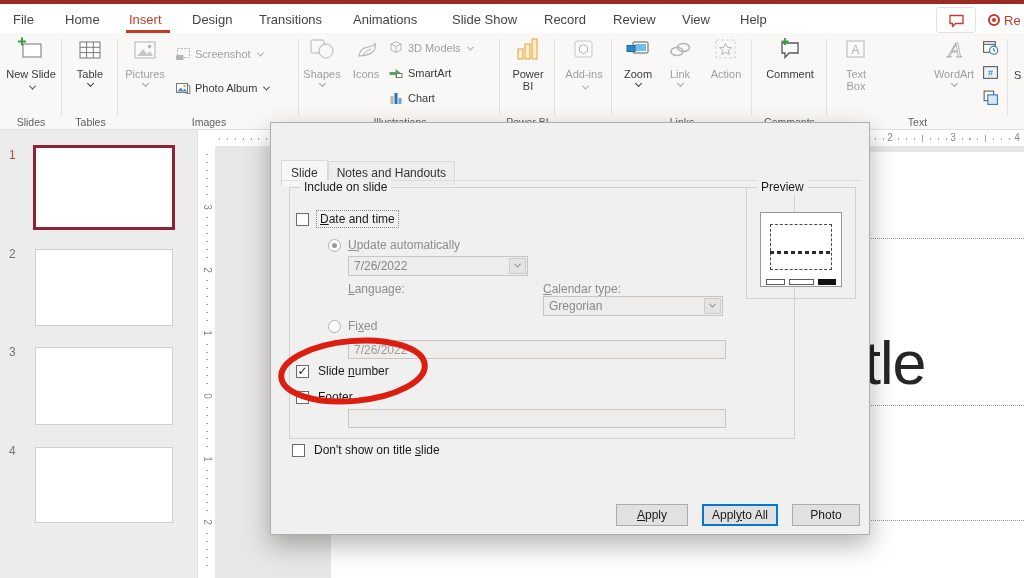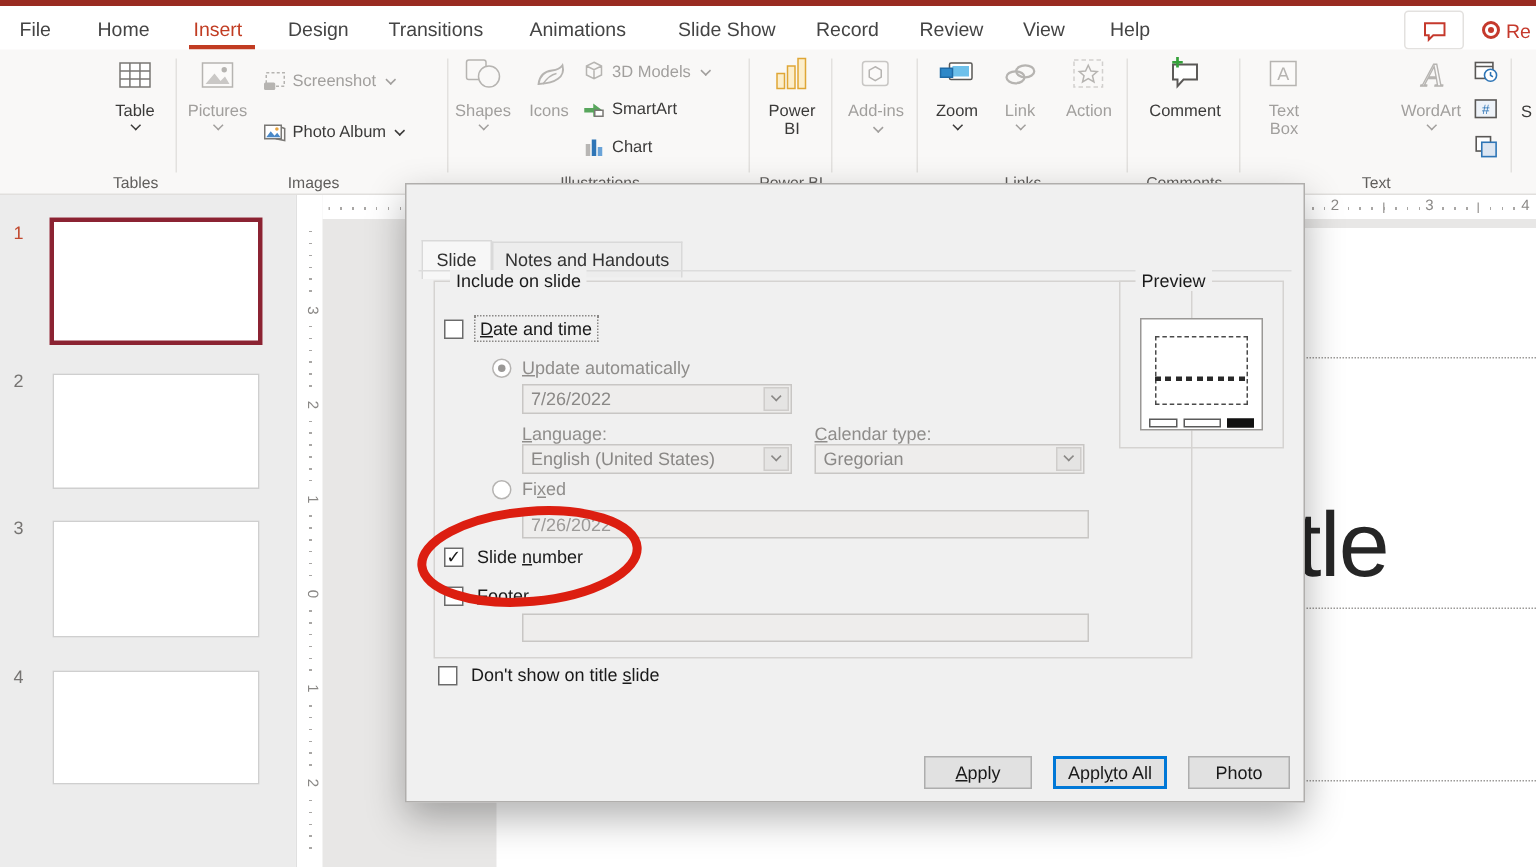--- a/index.html
+++ b/index.html
@@ -122,6 +122,19 @@
 
   <div class="ribbon">
 
+    <div class="rgroup" style="left:0;width:62px">
+      <div class="gbtn" style="left:6px;width:50px">
+        <div class="gicon">
+          <svg width="28" height="28" viewBox="0 0 28 28">
+            <rect x="6" y="8" width="18" height="13" fill="#fff" stroke="#797774"></rect>
+            <path d="M5 1.5 v8 M1 5.5 h8" stroke="#35a13a" stroke-width="2" fill="none"></path>
+          </svg>
+        </div>
+        <span>New Slide</span><span class="chev"></span>
+      </div>
+      <div class="glabel">Slides</div>
+      <div class="gdivider" style="right:0"></div>
+    </div>
 
     <div class="rgroup" style="left:63px;width:55px">
       <div class="gbtn" style="left:4px;width:46px">

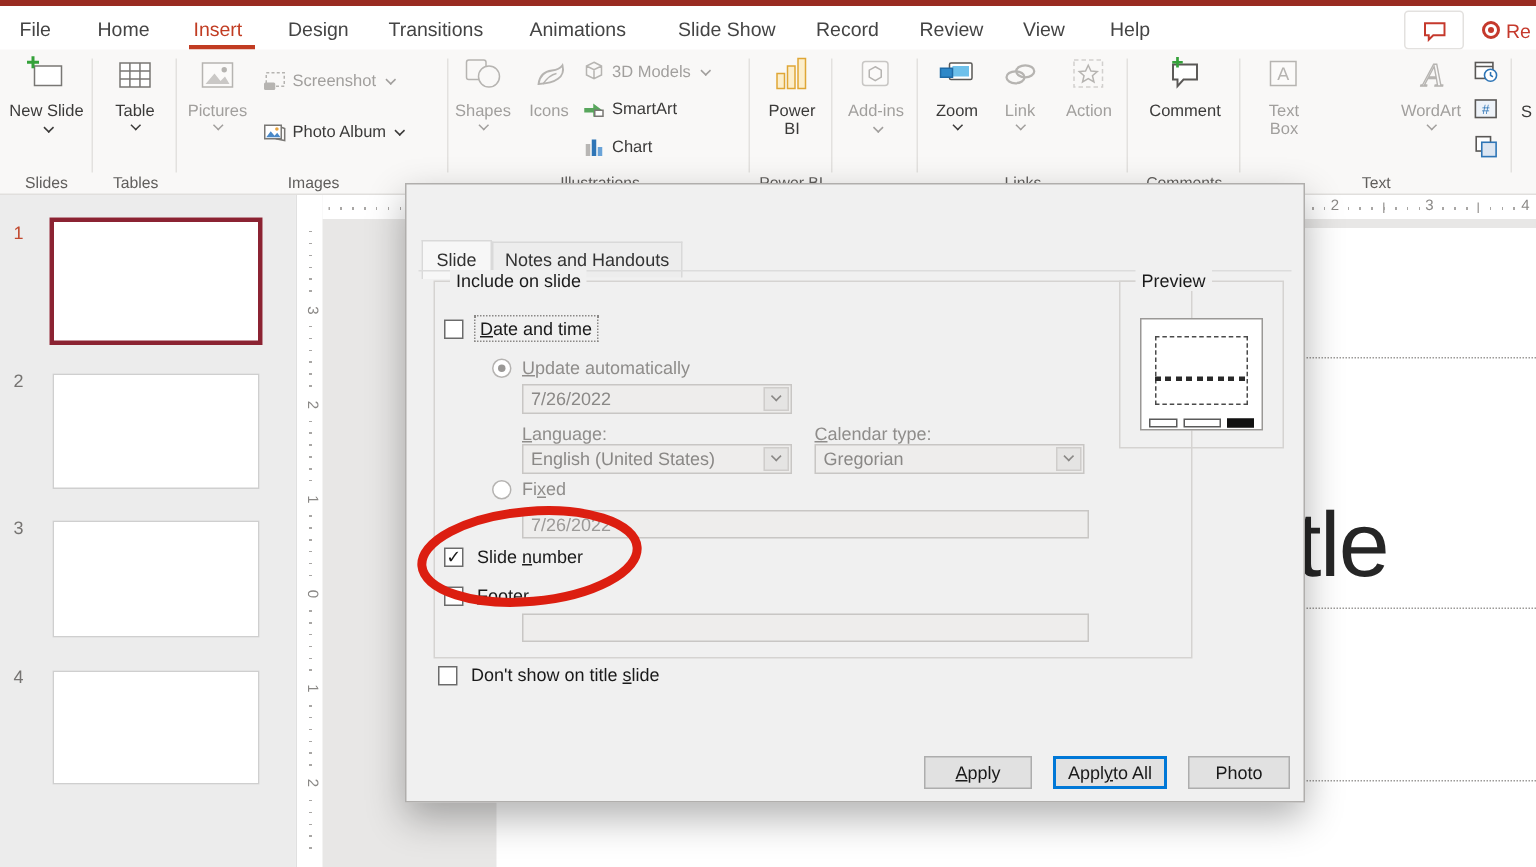--- a/index.html
+++ b/index.html
@@ -420,12 +420,6 @@
       <span class="lbl dis-t" style="left:58px;top:94px"><u>L</u>anguage:</span>
       <span class="lbl dis-t" style="left:253px;top:94px"><u>C</u>alendar type:</span>
 
-      <div class="combo" style="left:58px;top:108px;width:180px">
-        <span>English (United States)</span>
-        <span class="arrowbox">
-            <span class="chev" style="margin:0 0 2px 0"></span>
-          </span>
-      </div>
       <div class="combo" style="left:253px;top:108px;width:180px">
         <span>Gregorian</span>
         <span class="arrowbox">

